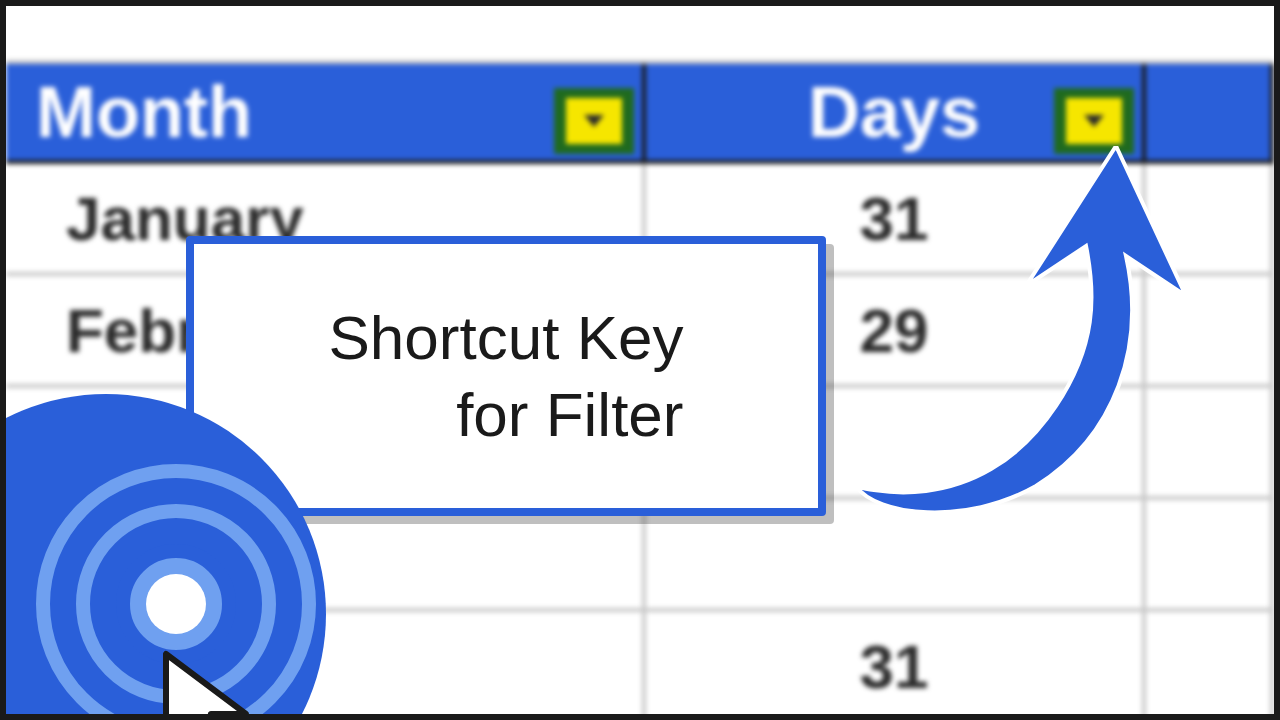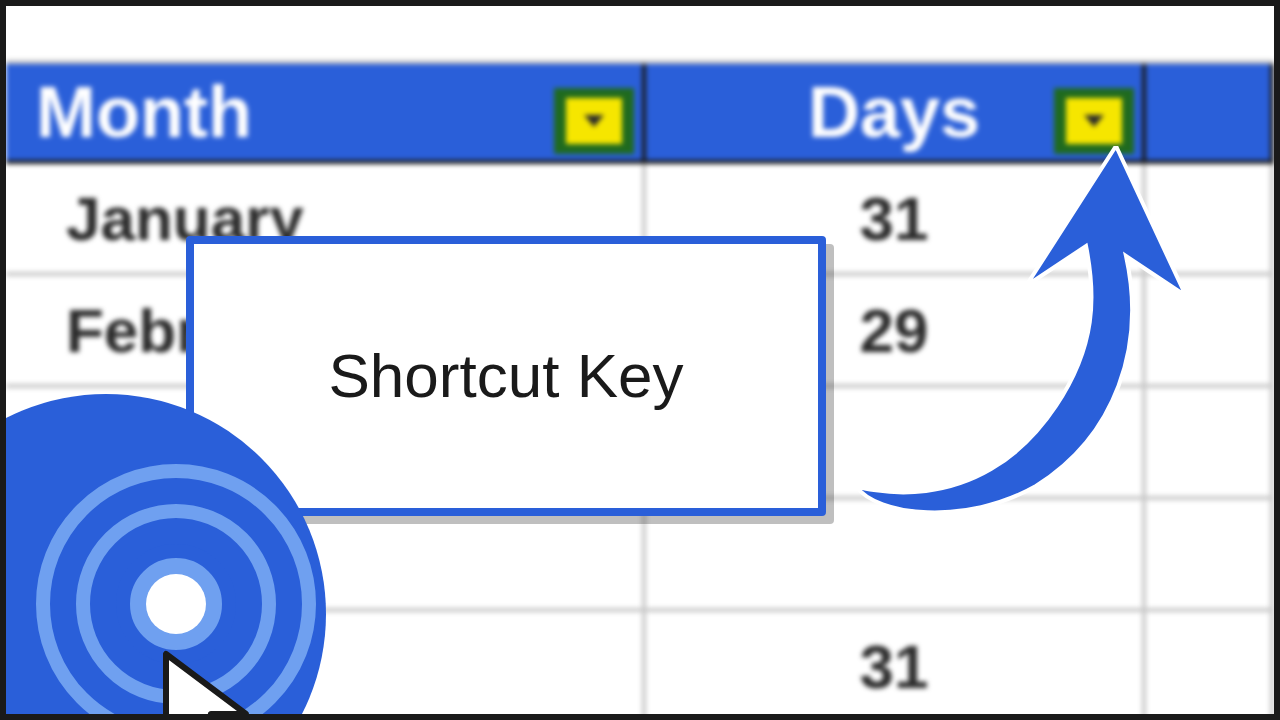--- a/index.html
+++ b/index.html
@@ -221,6 +221,7 @@
 <div class="callout">
   <div>
     <div>Shortcut Key</div>
+    <div>for Filter</div>
   </div>
 </div>
 

